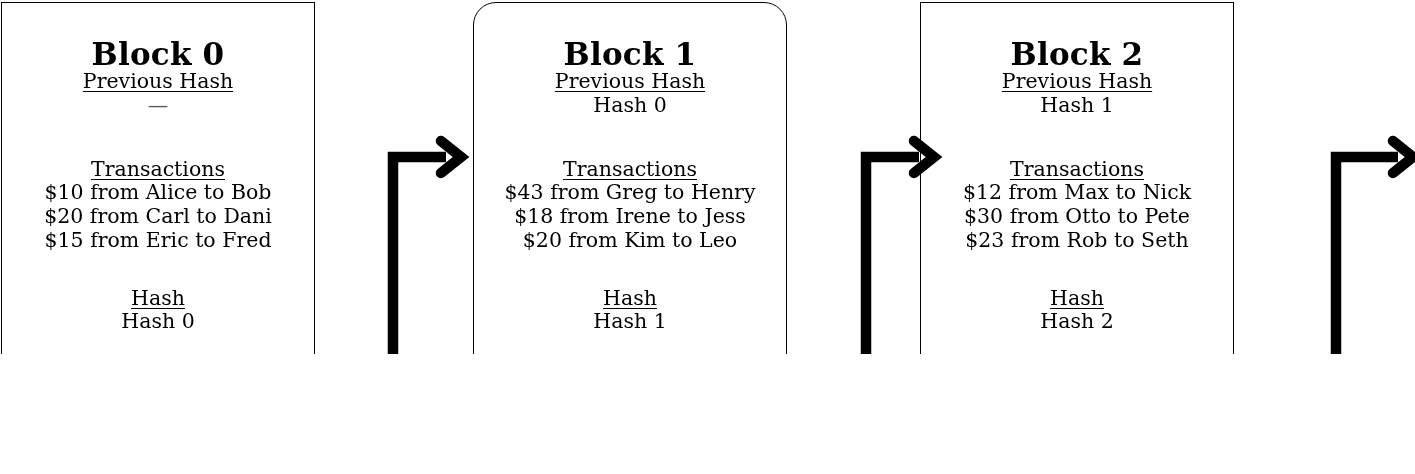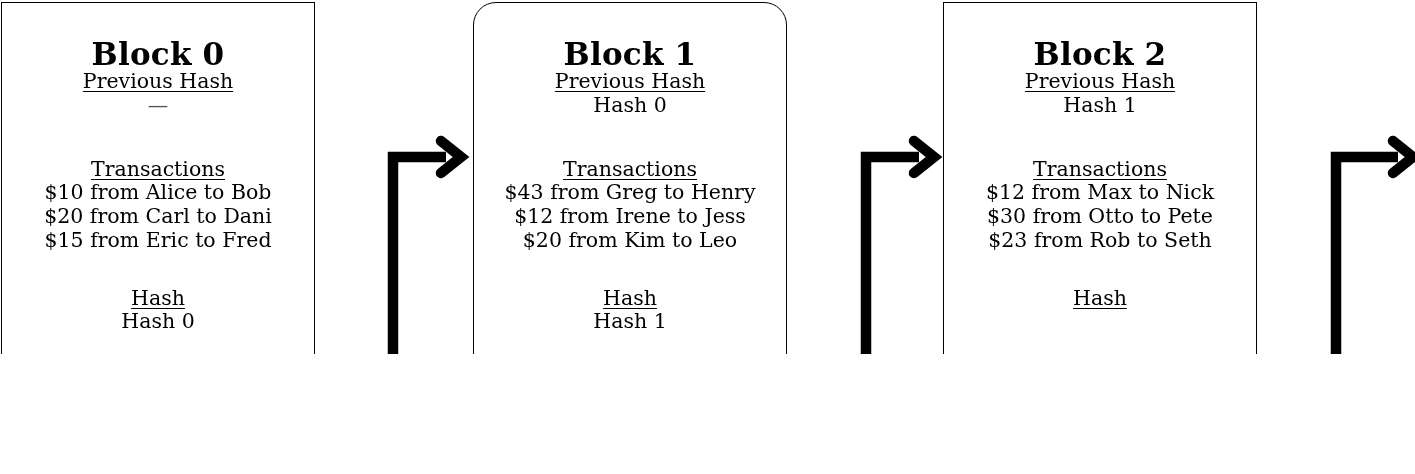--- a/index.html
+++ b/index.html
@@ -32,7 +32,7 @@
   }
   #block-0 { left: 1px; }
   #block-1 { left: 473px; border-radius: 23px; }
-  #block-2 { left: 943px; }
+  #block-2 { left: 920px; }
 
   .block-title {
     font-size: 31px;

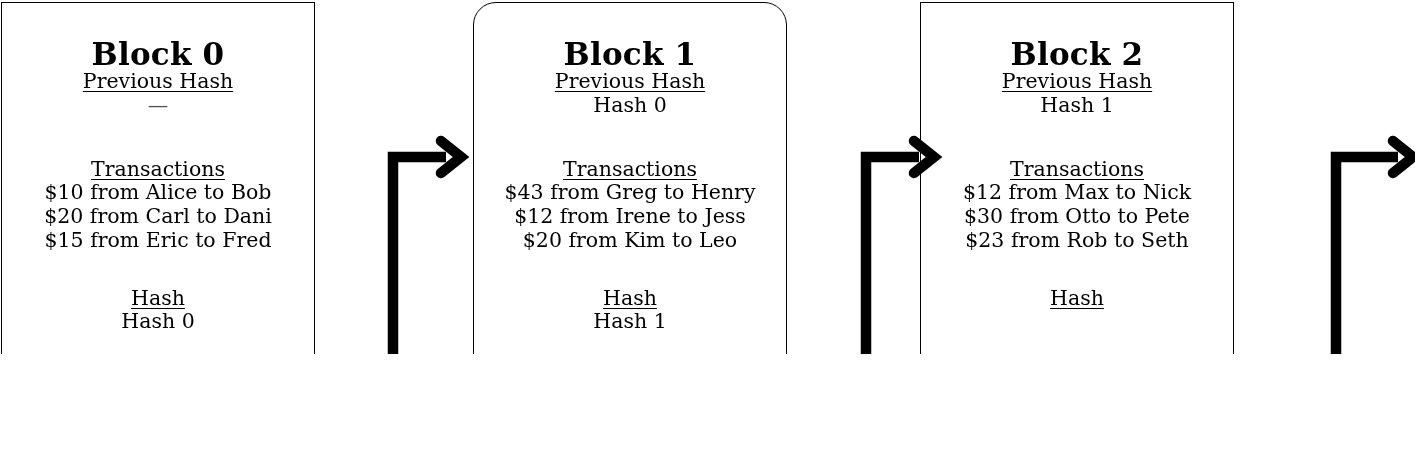--- a/index.html
+++ b/index.html
@@ -128,7 +128,7 @@
     <div class="section sec-transactions">
       <div class="section-label">Transactions</div>
       <div class="tx-line">$43 from Greg to Henry</div>
-      <div class="tx-line">$12 from Irene to Jess</div>
+      <div class="tx-line">$18 from Irene to Jess</div>
       <div class="tx-line">$20 from Kim to Leo</div>
     </div>
 

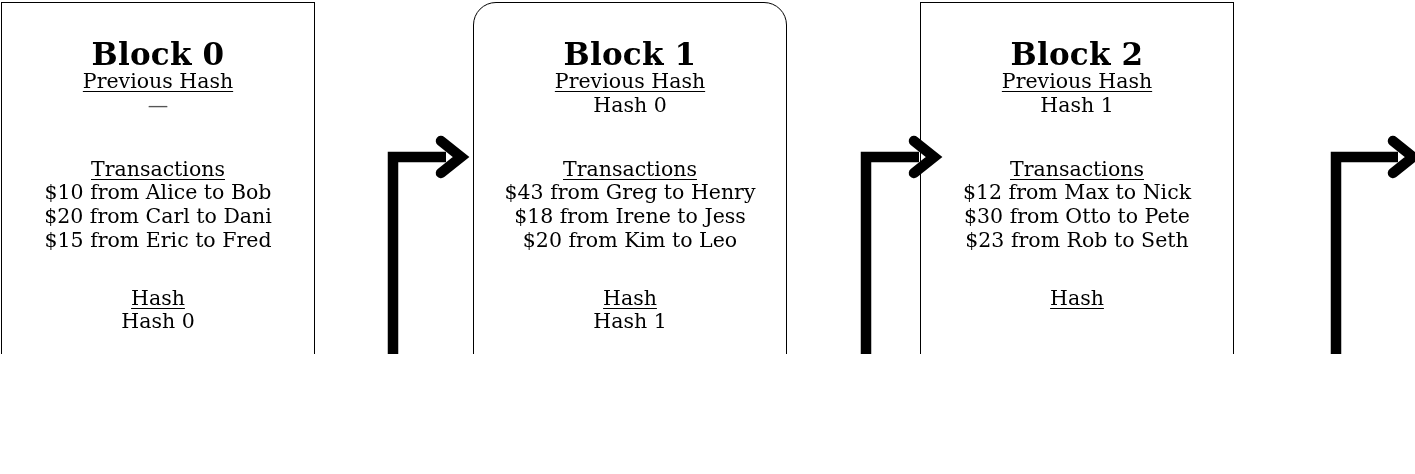--- a/index.html
+++ b/index.html
@@ -155,6 +155,7 @@
 
     <div class="section sec-hash">
       <div class="section-label">Hash</div>
+      <div class="section-value">Hash 2</div>
     </div>
   </div>
 

